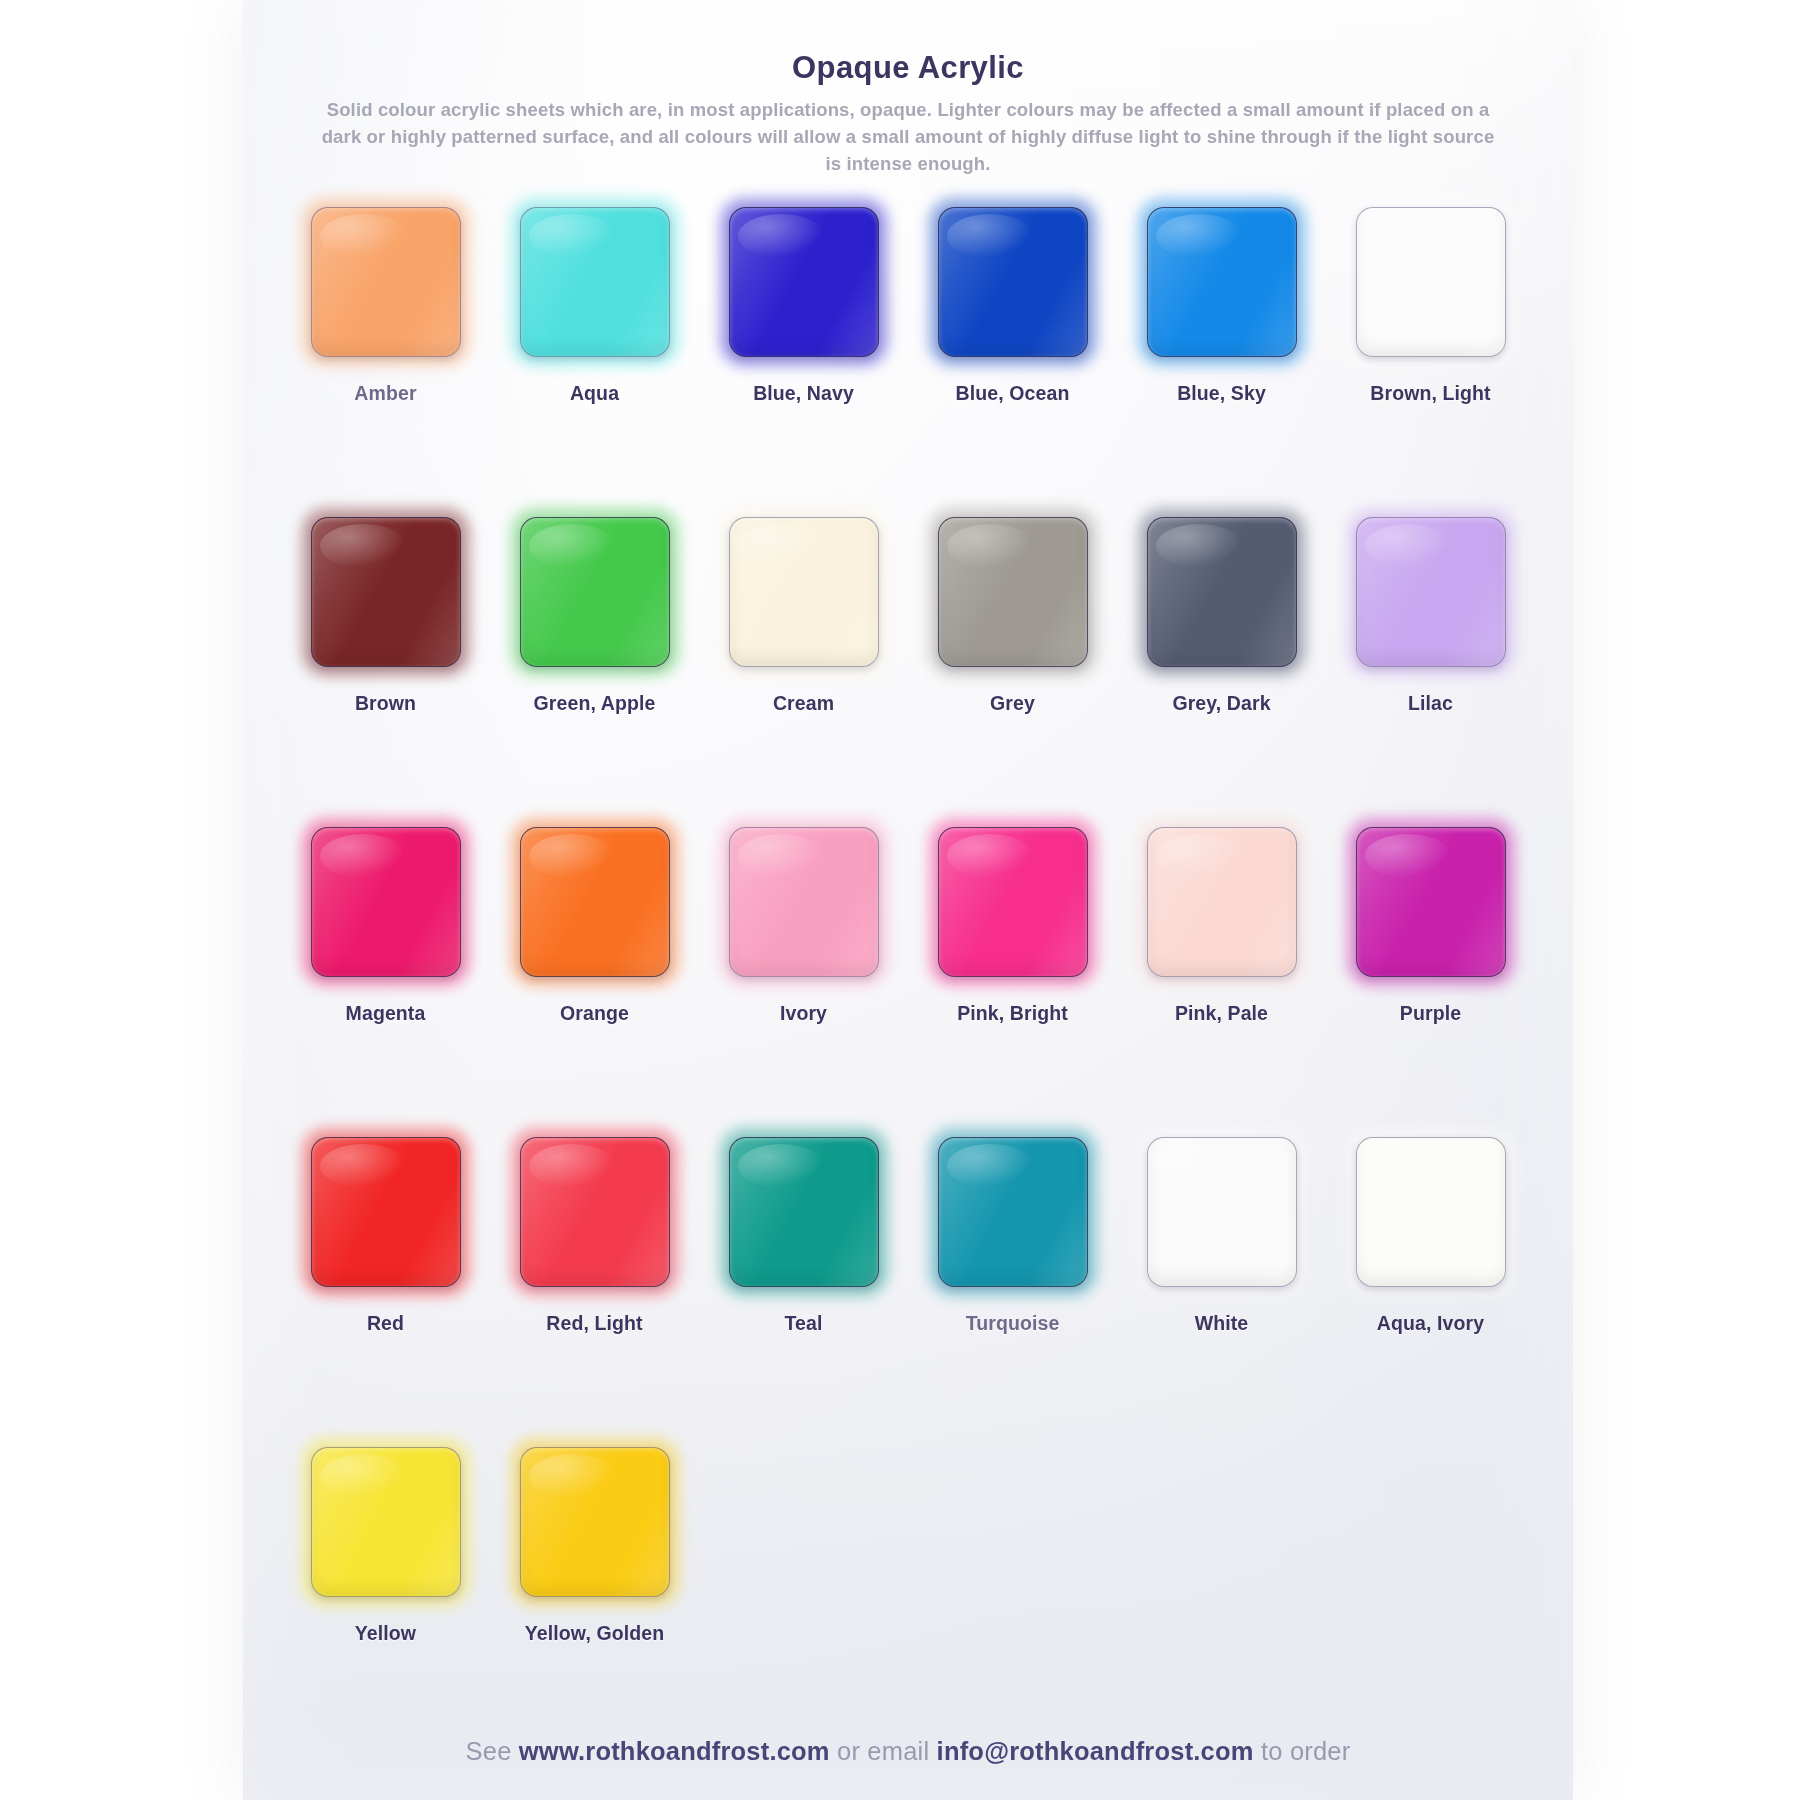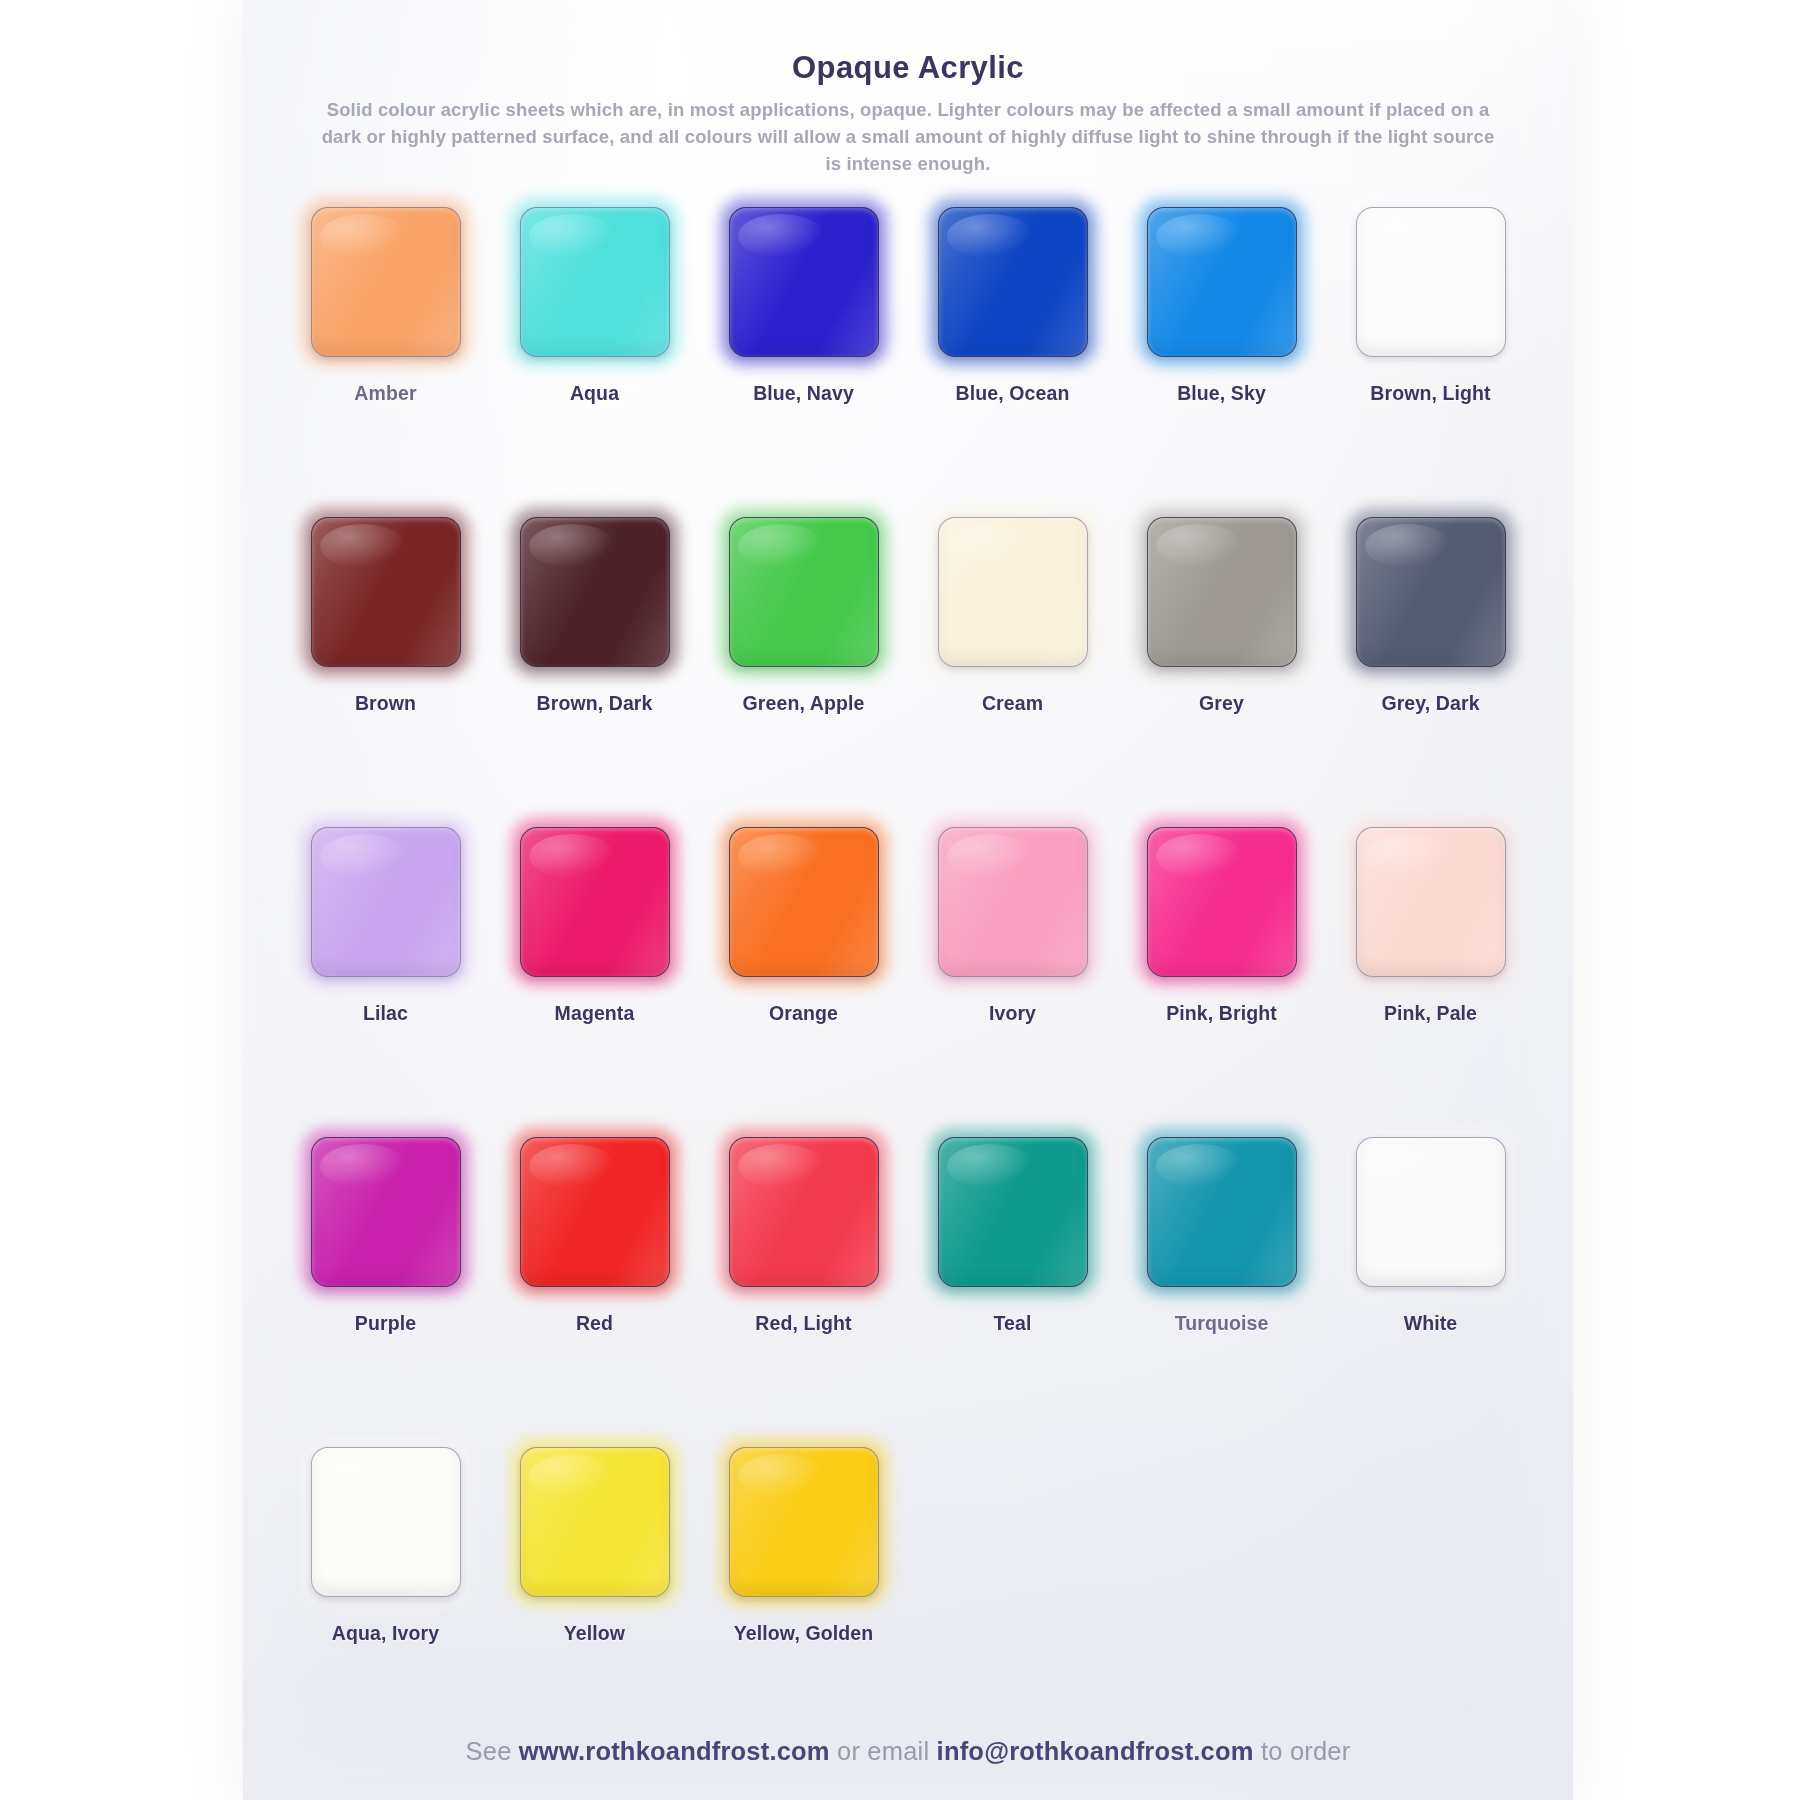--- a/index.html
+++ b/index.html
@@ -257,13 +257,6 @@
           </div>
           <div class="cell">
             <div class="swatch-wrap">
-              <div class="swatch-glow" style="background: rgb(78, 34, 41);"></div>
-              <div class="swatch" style="background: rgb(78, 34, 41);"></div>
-            </div>
-            <div class="label">Brown, Dark</div>
-          </div>
-          <div class="cell">
-            <div class="swatch-wrap">
               <div class="swatch-glow" style="background: rgb(68, 201, 75);"></div>
               <div class="swatch" style="background: rgb(68, 201, 75);"></div>
             </div>

